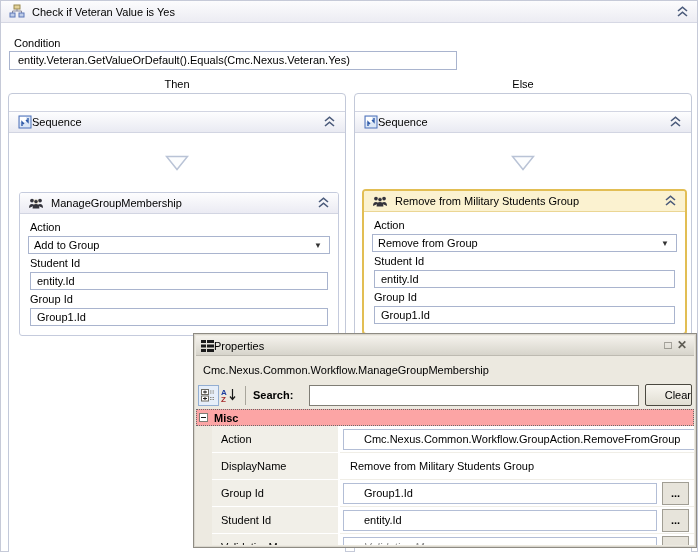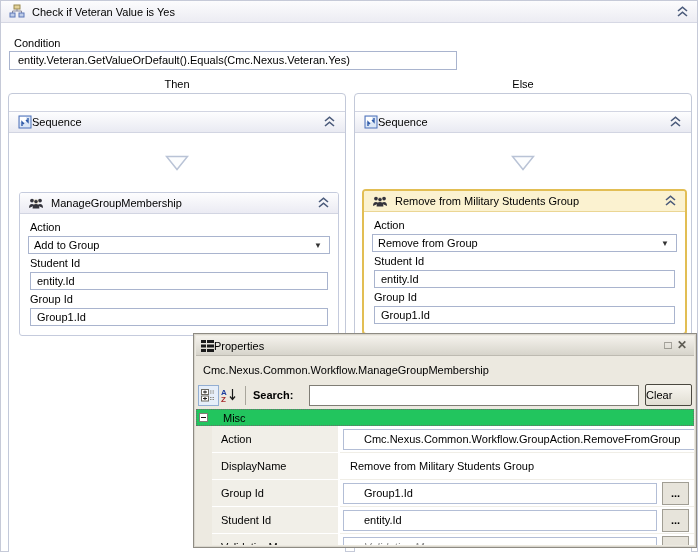--- a/index.html
+++ b/index.html
@@ -92,7 +92,7 @@
   .search-label { margin-right:16px;font-weight:bold; }
   .search-input { width:338px; height:21px; background:#fff; border:1px solid #7F7D75; }
   .clear-btn {
-    width:48px; height:22px; margin-left:6px; text-align:left; line-height:20px;
+    width:48px; height:22px; margin-left:6px; text-align:right; line-height:20px;
     background:linear-gradient(#F8F6F0,#E1DED3); border:1px solid #4A483F; border-radius:2px;
   }
   .props-grid { position:absolute; left:2px; right:2px; top:75px; bottom:2px;

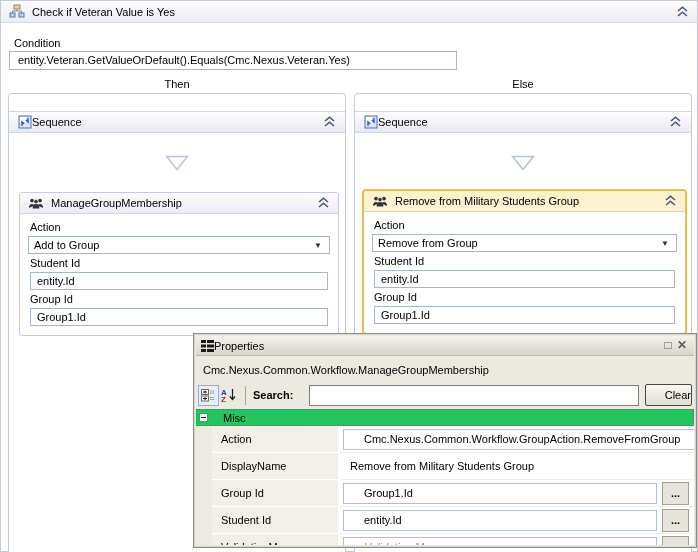--- a/index.html
+++ b/index.html
@@ -97,8 +97,8 @@
   }
   .props-grid { position:absolute; left:2px; right:2px; top:75px; bottom:2px;
     background:#fff; overflow:hidden; }
-  .cat-row { height:17px; background:#22c55e; border:1px dotted #6B6B6B;
-    display:flex; align-items:center; gap:15px; padding:0 2px; font-weight:normal; }
+  .cat-row { height:17px; background:#fca5a5; border:1px dotted #6B6B6B;
+    display:flex; align-items:center; gap:6px; padding:0 2px; font-weight:bold; }
   .expander { width:9px; height:9px; background:#fff; border:1px solid #7E7C74;
     position:relative; flex:0 0 auto; }
   .expander::after { content:""; position:absolute; left:1px; right:1px; top:3px;

